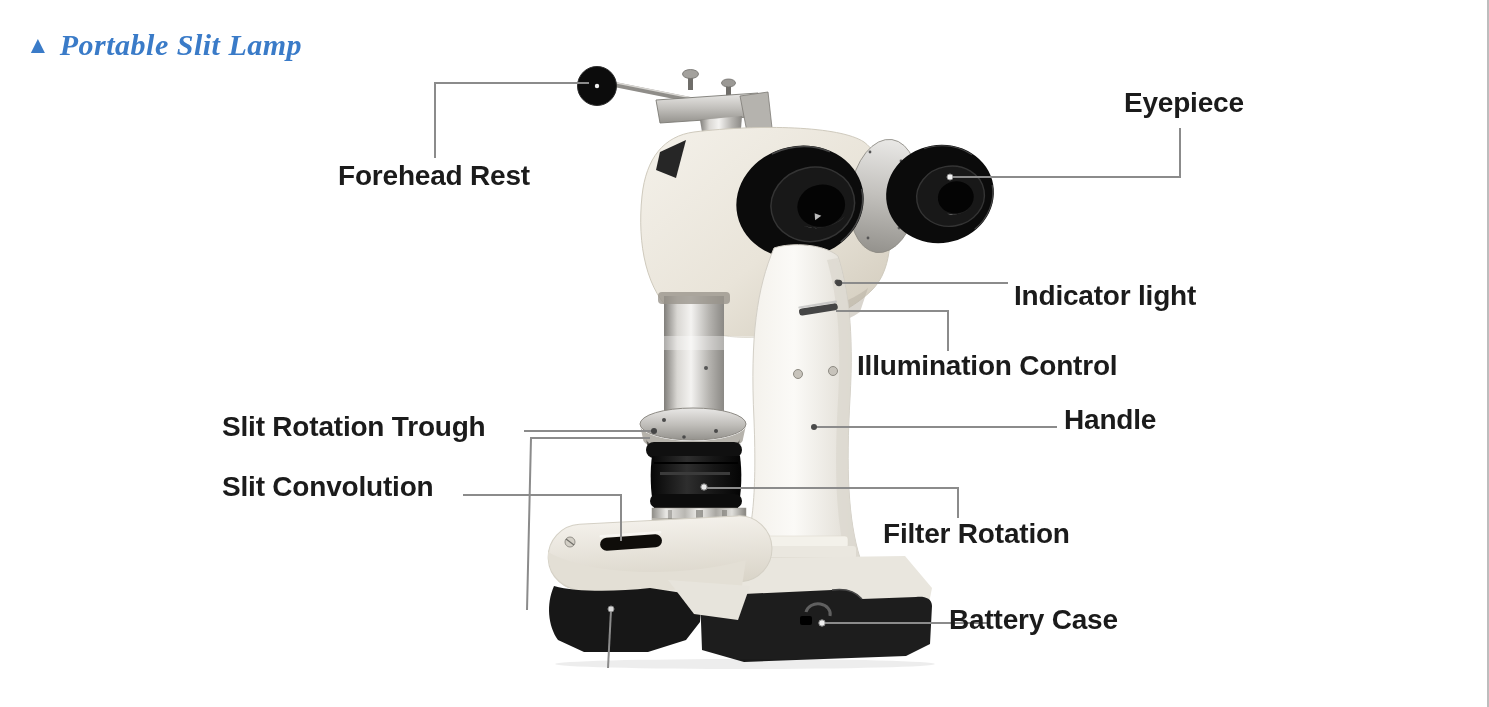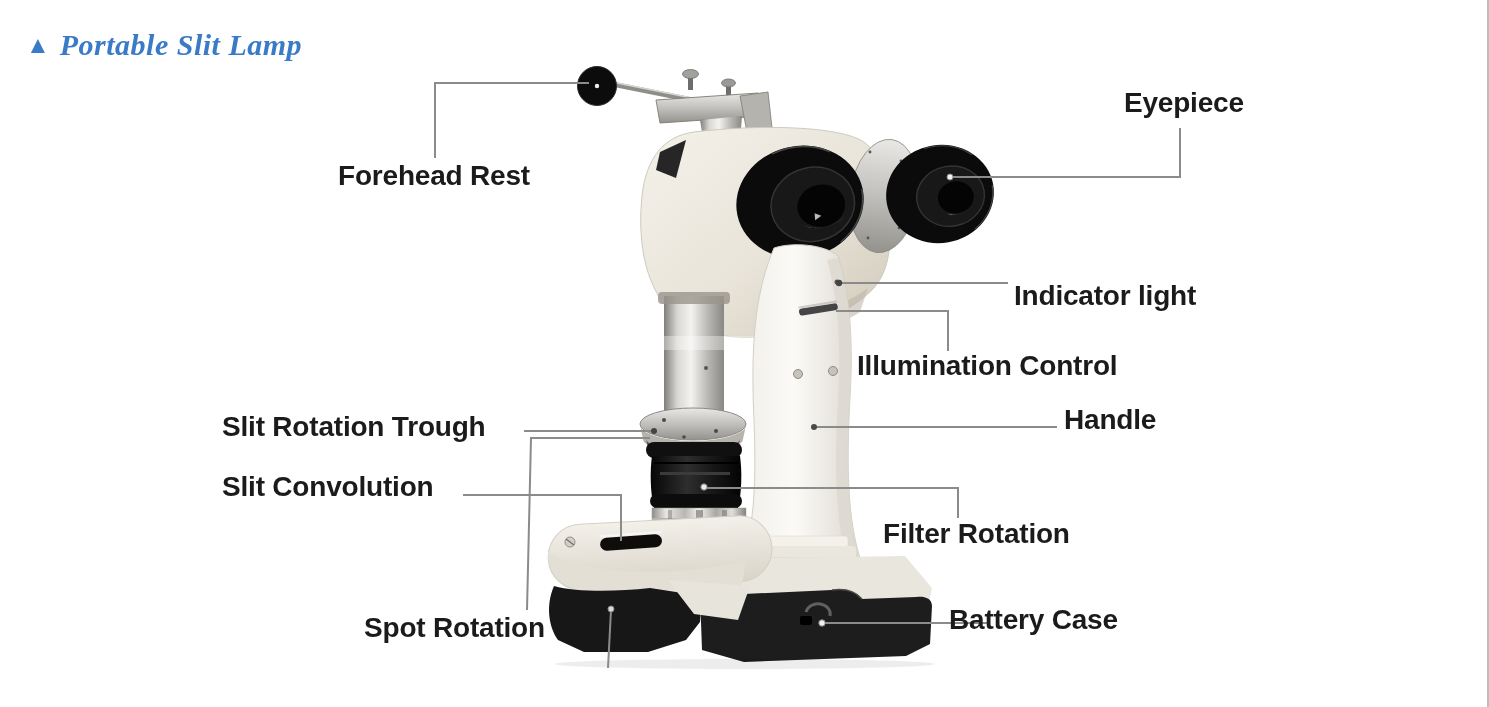--- a/index.html
+++ b/index.html
@@ -293,7 +293,6 @@
   <div class="callout" id="lbl-filter-rotation">Filter Rotation</div>
   <div class="callout" id="lbl-slit-convolution">Slit Convolution</div>
   <div class="callout" id="lbl-slit-rotation-trough">Slit Rotation Trough</div>
-  <div class="callout" id="lbl-spot-rotation">Spot Rotation</div>
   <div class="callout" id="lbl-battery-case">Battery Case</div>
 
   <div id="right-edge"></div>

